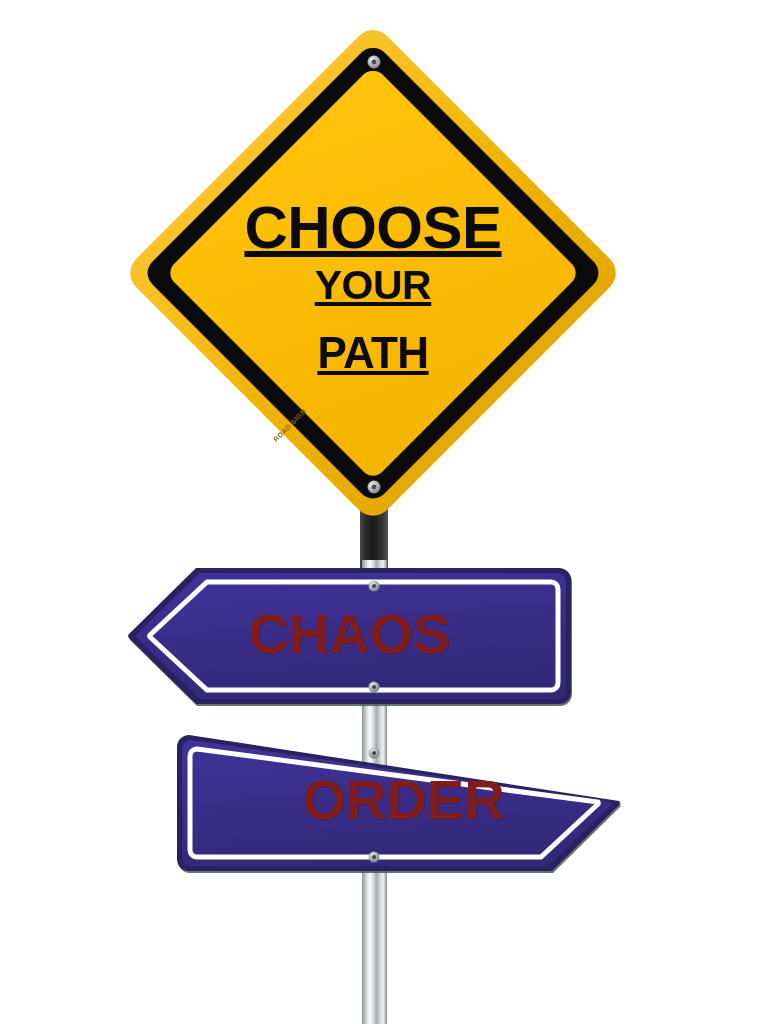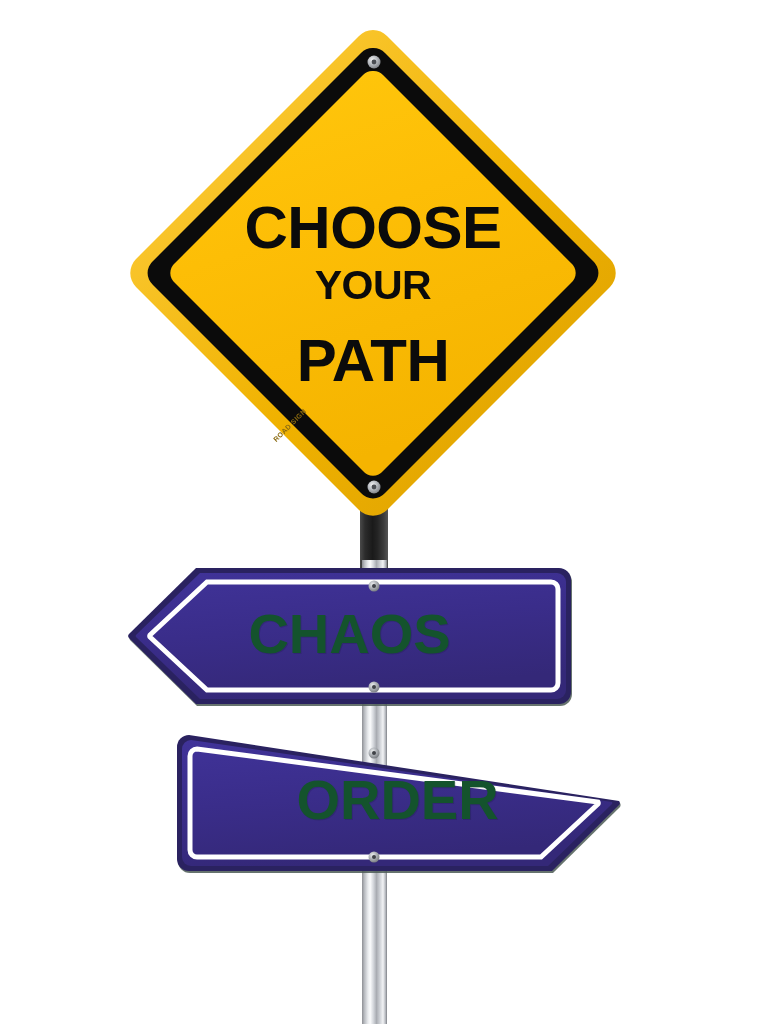--- a/index.html
+++ b/index.html
@@ -85,6 +85,7 @@
     font-weight: bold;
     letter-spacing: -0.5px;
     line-height: 1;
+    text-decoration: underline;
   }
   .dline-1 { top: 172px; font-size: 60px; }
   .dline-2 { top: 239px; font-size: 41px; }

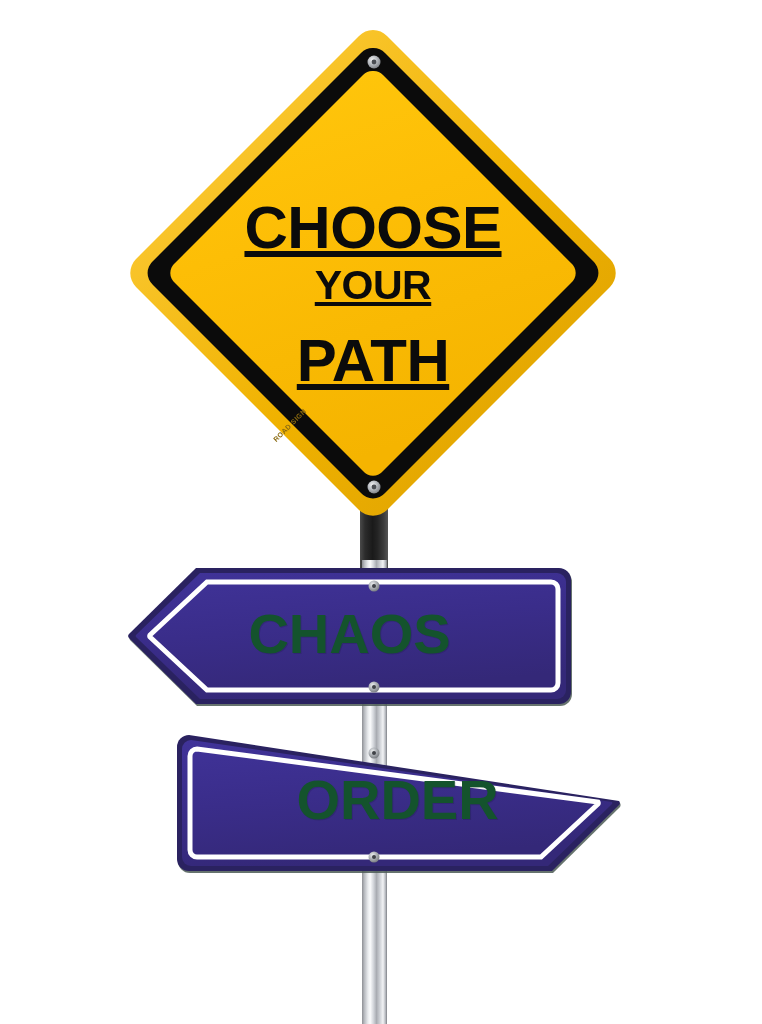--- a/index.html
+++ b/index.html
@@ -89,7 +89,7 @@
   }
   .dline-1 { top: 172px; font-size: 60px; }
   .dline-2 { top: 239px; font-size: 41px; }
-  .dline-3 { top: 305px; font-size: 60px; }
+  .dline-3 { top: 305px; font-size: 44px; }
 
   .micro-text {
     position: absolute;

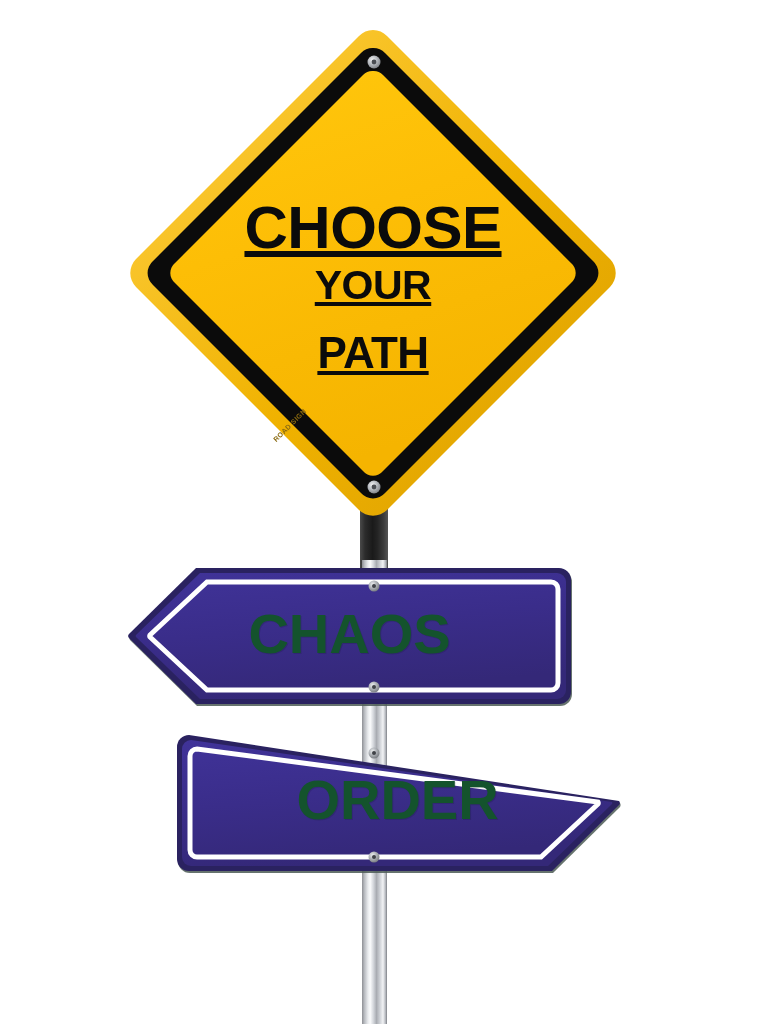--- a/index.html
+++ b/index.html
@@ -114,7 +114,7 @@
 
   .sign-label {
     position: absolute;
-    color: #14532d;
+    color: #7f1d1d;
     font-family: "Liberation Sans", sans-serif;
     font-weight: bold;
     font-size: 56px;

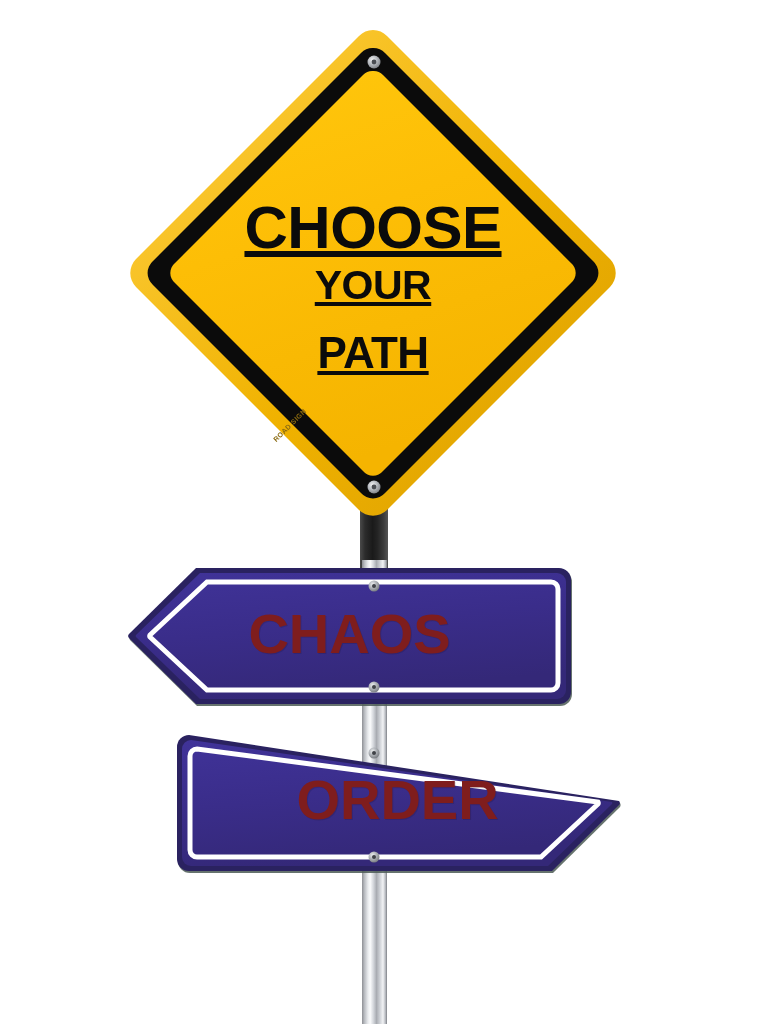--- a/index.html
+++ b/index.html
@@ -126,7 +126,7 @@
     text-shadow: 1px 1px 0 rgba(0,0,0,0.12);
   }
   #chaos-label { left: 131px; top: 606px; width: 437px; text-align: center; }
-  #order-label { left: 177px; top: 772px; width: 441px; text-align: center; }
+  #order-label { left: 177px; top: 772px; width: 441px; text-align: center; padding-left: 6px; }
 </style>
 </head>
 <body>

